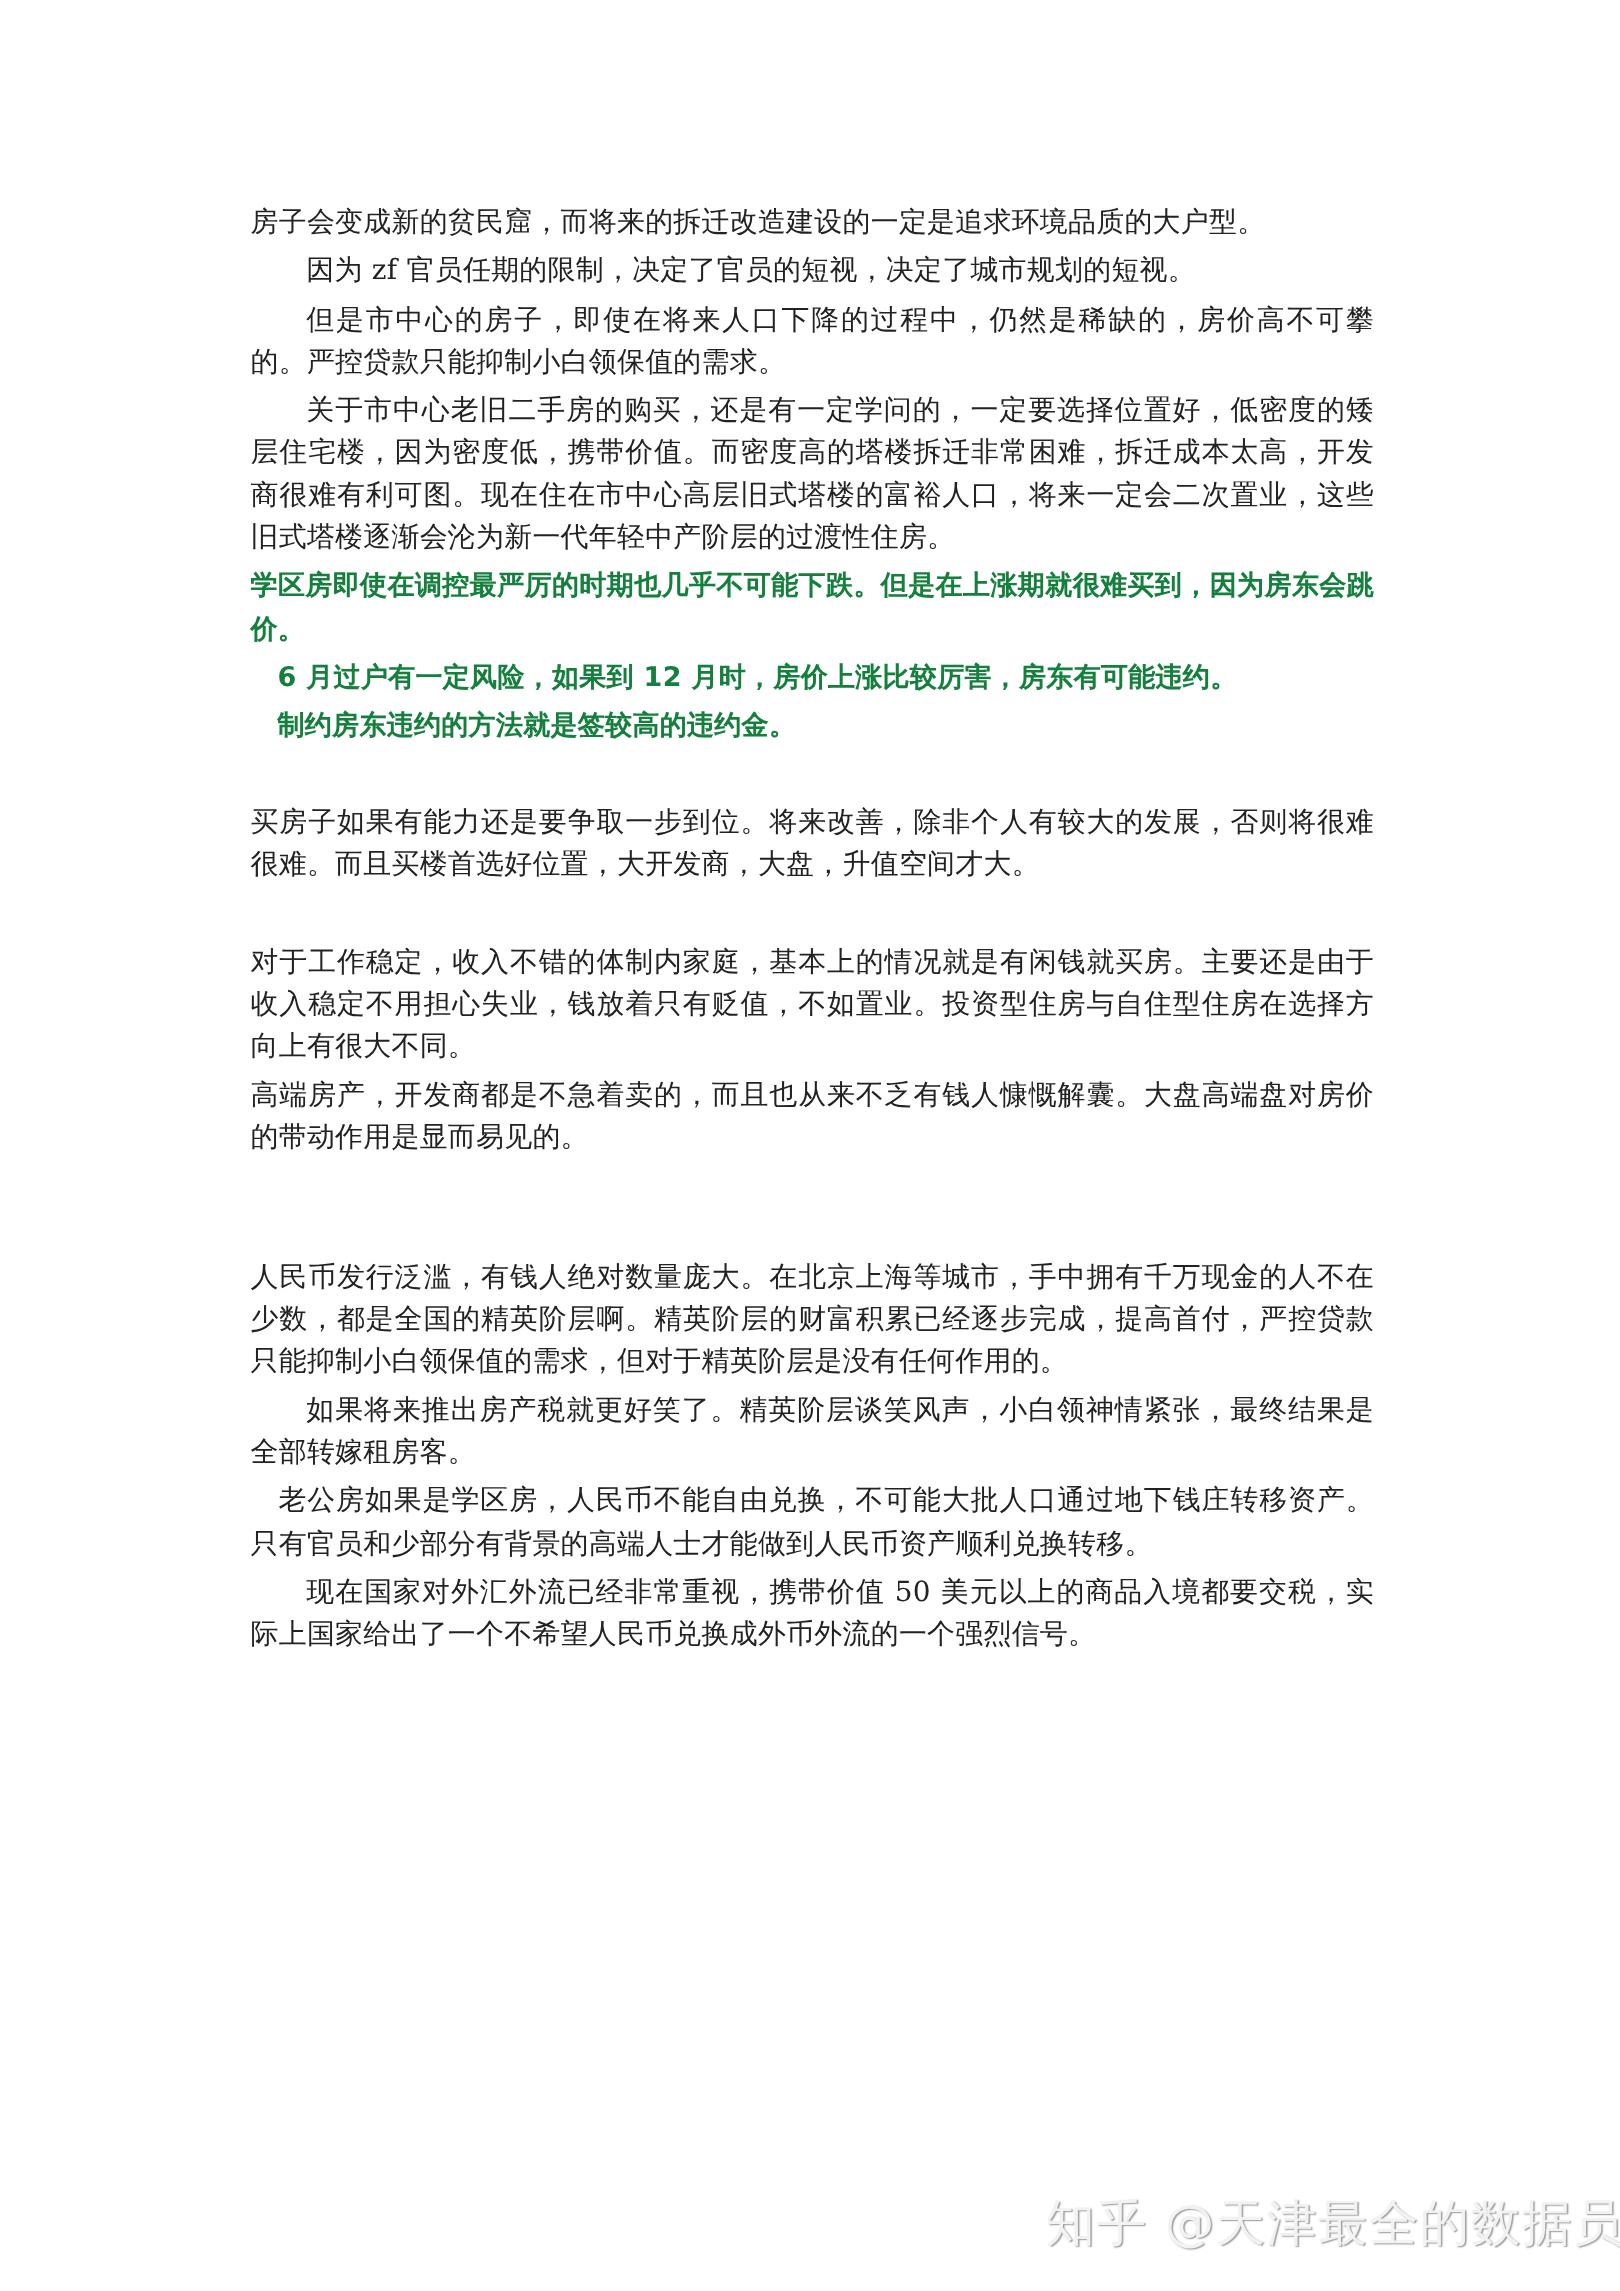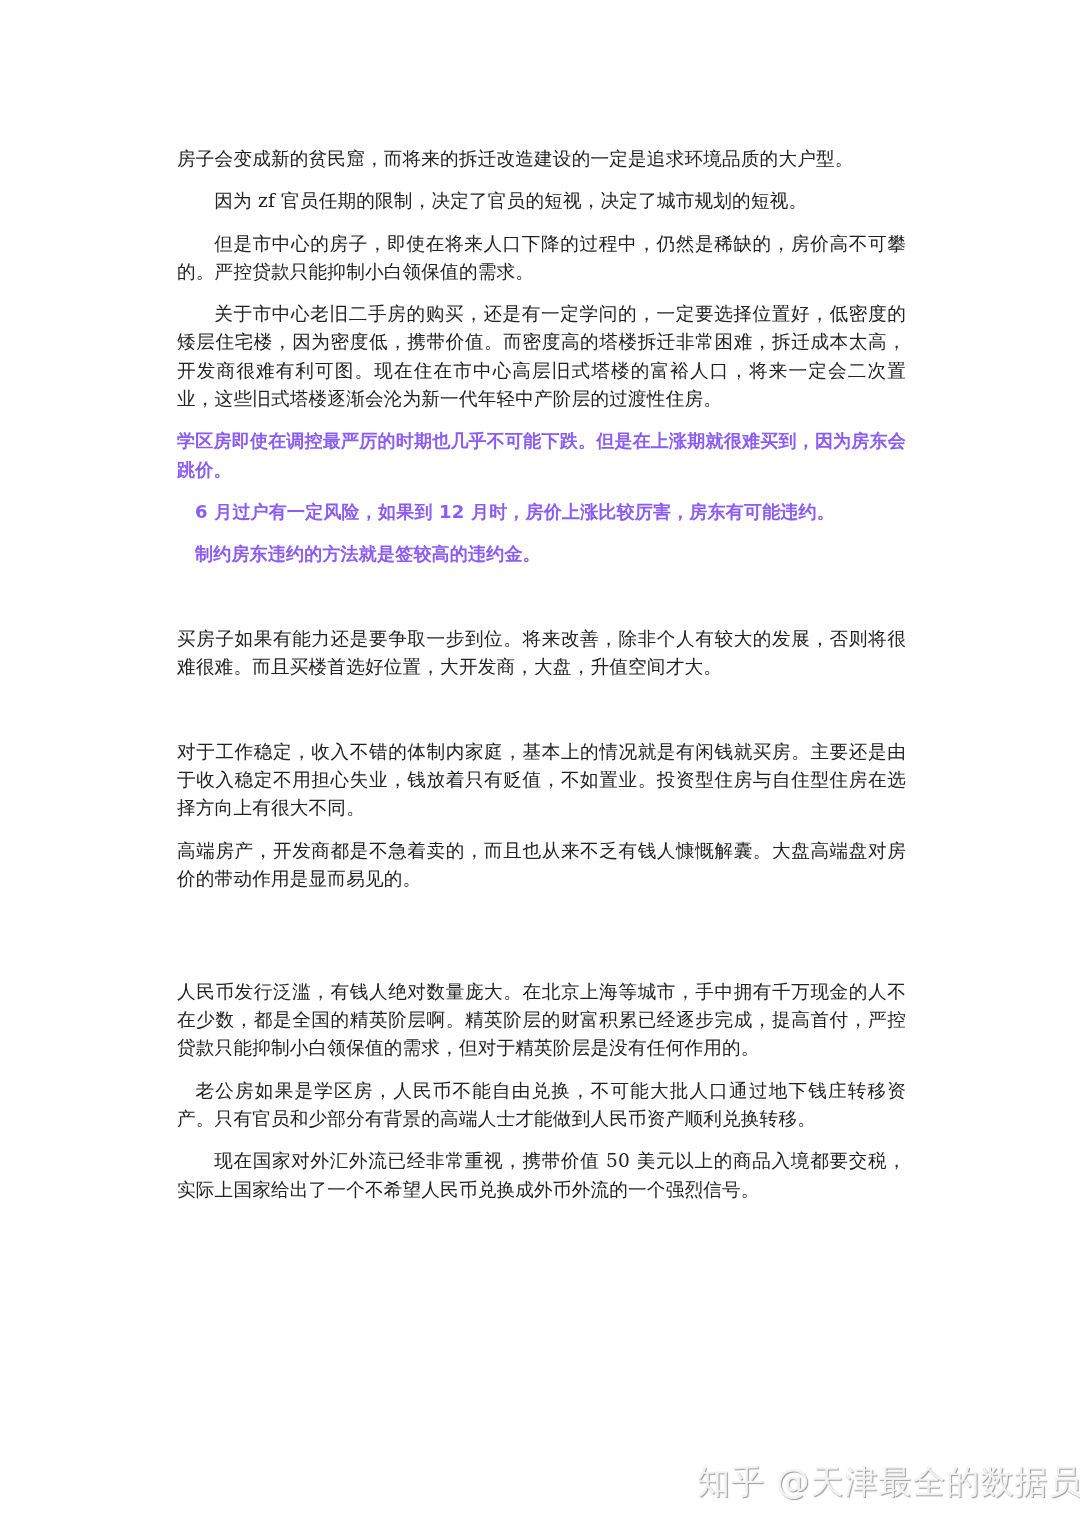--- a/index.html
+++ b/index.html
@@ -10,7 +10,7 @@
     font-size: 18.6px; line-height: 28.3px; color: #222222;
     text-align: justify; letter-spacing: 0.2px;
   }
-  .p { margin: 14px; }
+  .p { margin: 4px; }
   .indent2 { text-indent: 2em; }
   .indent1 { text-indent: 1em; }
   .red { color: #8b5cf6; font-weight: bold; font-family: "DejaVu Sans", "Liberation Sans", sans-serif; font-size: 18px; }

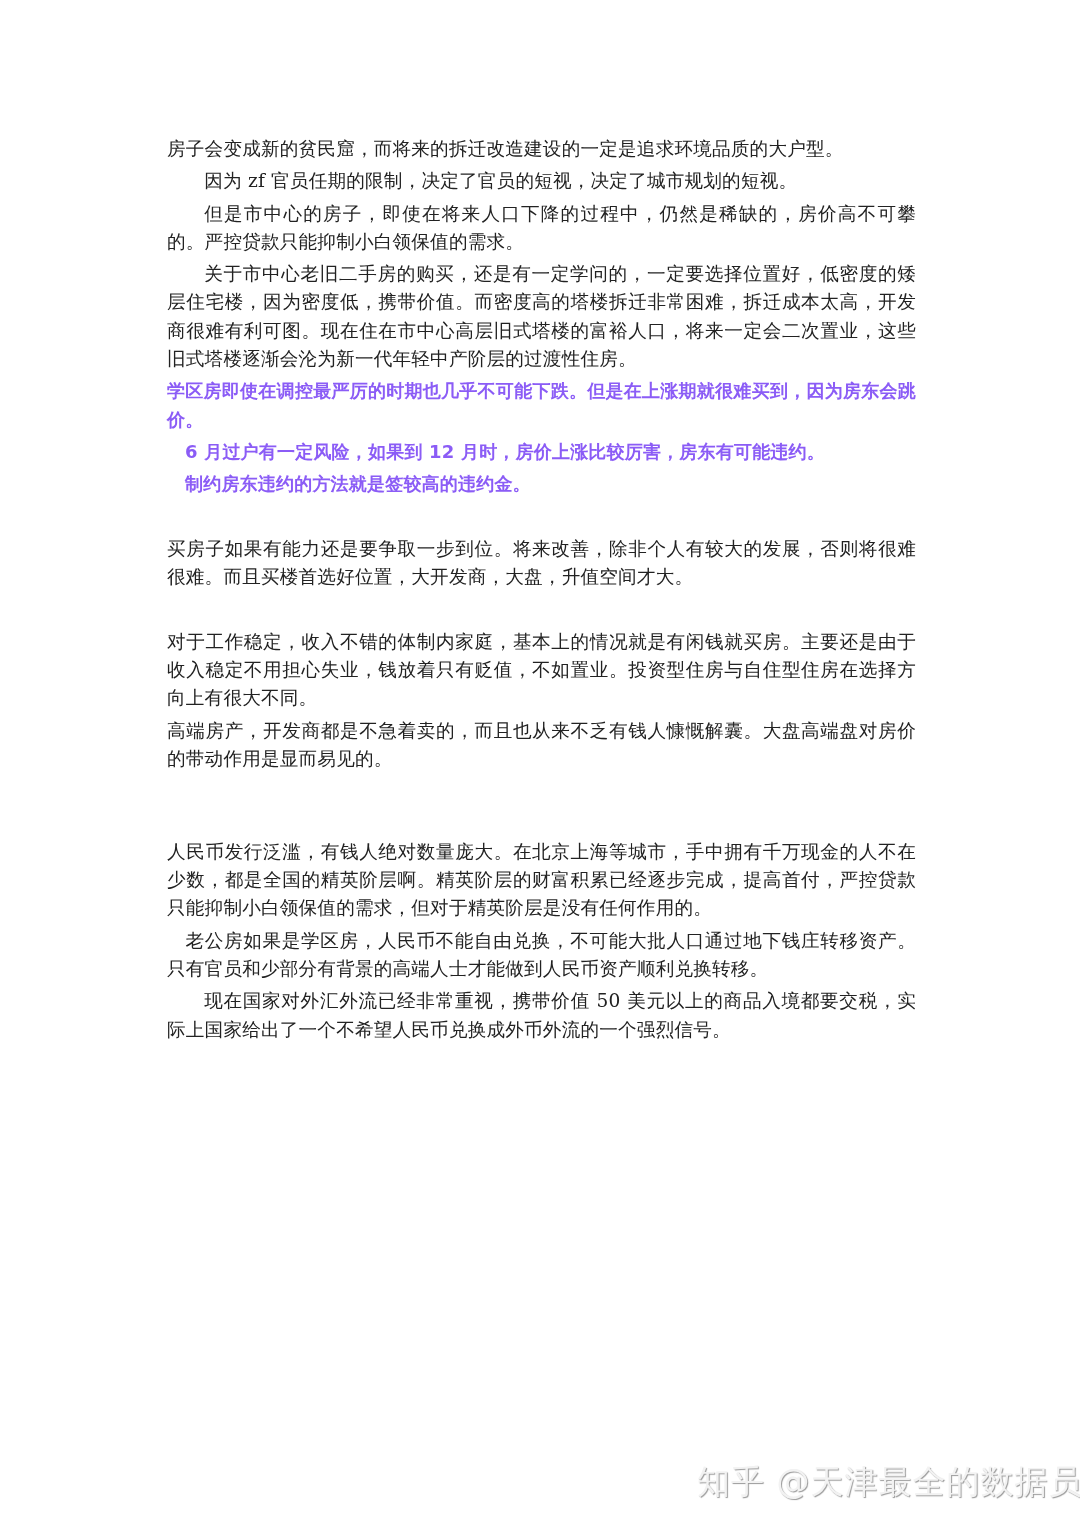--- a/index.html
+++ b/index.html
@@ -13,7 +13,7 @@
   .p { margin: 4px; }
   .indent2 { text-indent: 2em; }
   .indent1 { text-indent: 1em; }
-  .red { color: #8b5cf6; font-weight: bold; font-family: "DejaVu Sans", "Liberation Sans", sans-serif; font-size: 18px; }
+  .red { color: #15803d; font-weight: bold; font-family: "DejaVu Sans", "Liberation Sans", sans-serif; font-size: 18px; }
   .gap1 { height: 28.3px; }
   .gap2 { height: 56.6px; }
   .watermark {

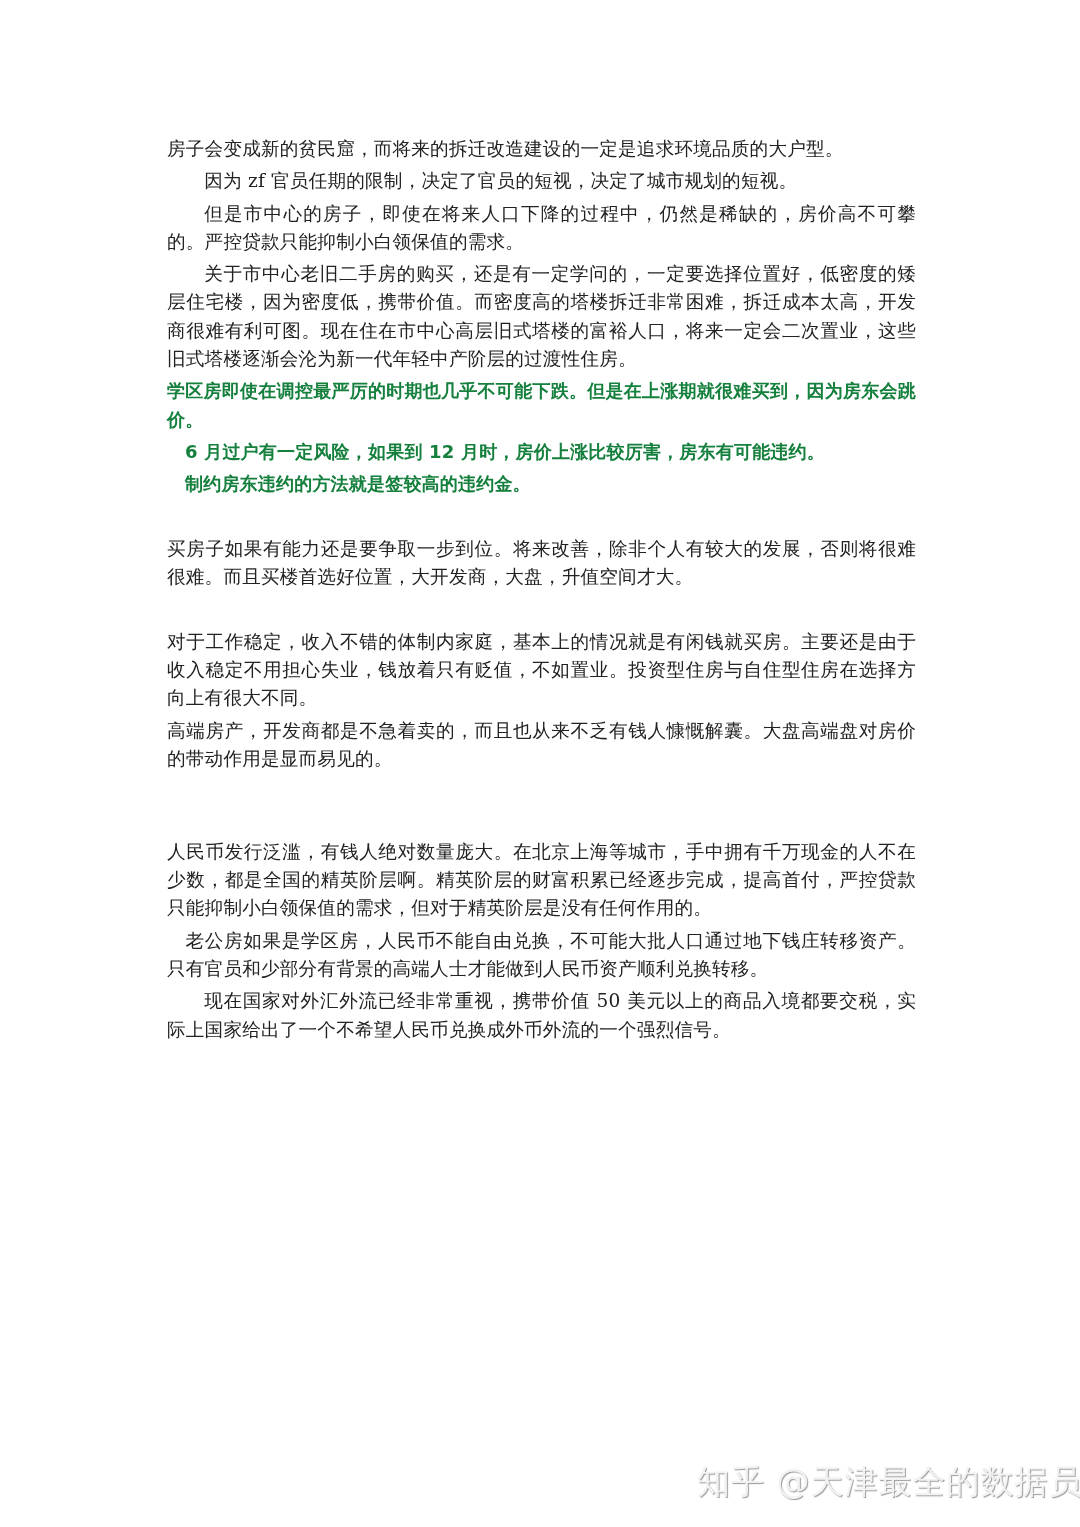--- a/index.html
+++ b/index.html
@@ -50,6 +50,7 @@
   <div class="gap2"></div>
 
   <p class="p">人民币发行泛滥，有钱人绝对数量庞大。在北京上海等城市，手中拥有千万现金的人不在少数，都是全国的精英阶层啊。精英阶层的财富积累已经逐步完成，提高首付，严控贷款只能抑制小白领保值的需求，但对于精英阶层是没有任何作用的。</p>
+  <p class="p indent2">如果将来推出房产税就更好笑了。精英阶层谈笑风声，小白领神情紧张，最终结果是全部转嫁租房客。</p>
   <p class="p indent1">老公房如果是学区房，人民币不能自由兑换，不可能大批人口通过地下钱庄转移资产。只有官员和少部分有背景的高端人士才能做到人民币资产顺利兑换转移。</p>
   <p class="p indent2">现在国家对外汇外流已经非常重视，携带价值 50 美元以上的商品入境都要交税，实际上国家给出了一个不希望人民币兑换成外币外流的一个强烈信号。</p>
 </div>

